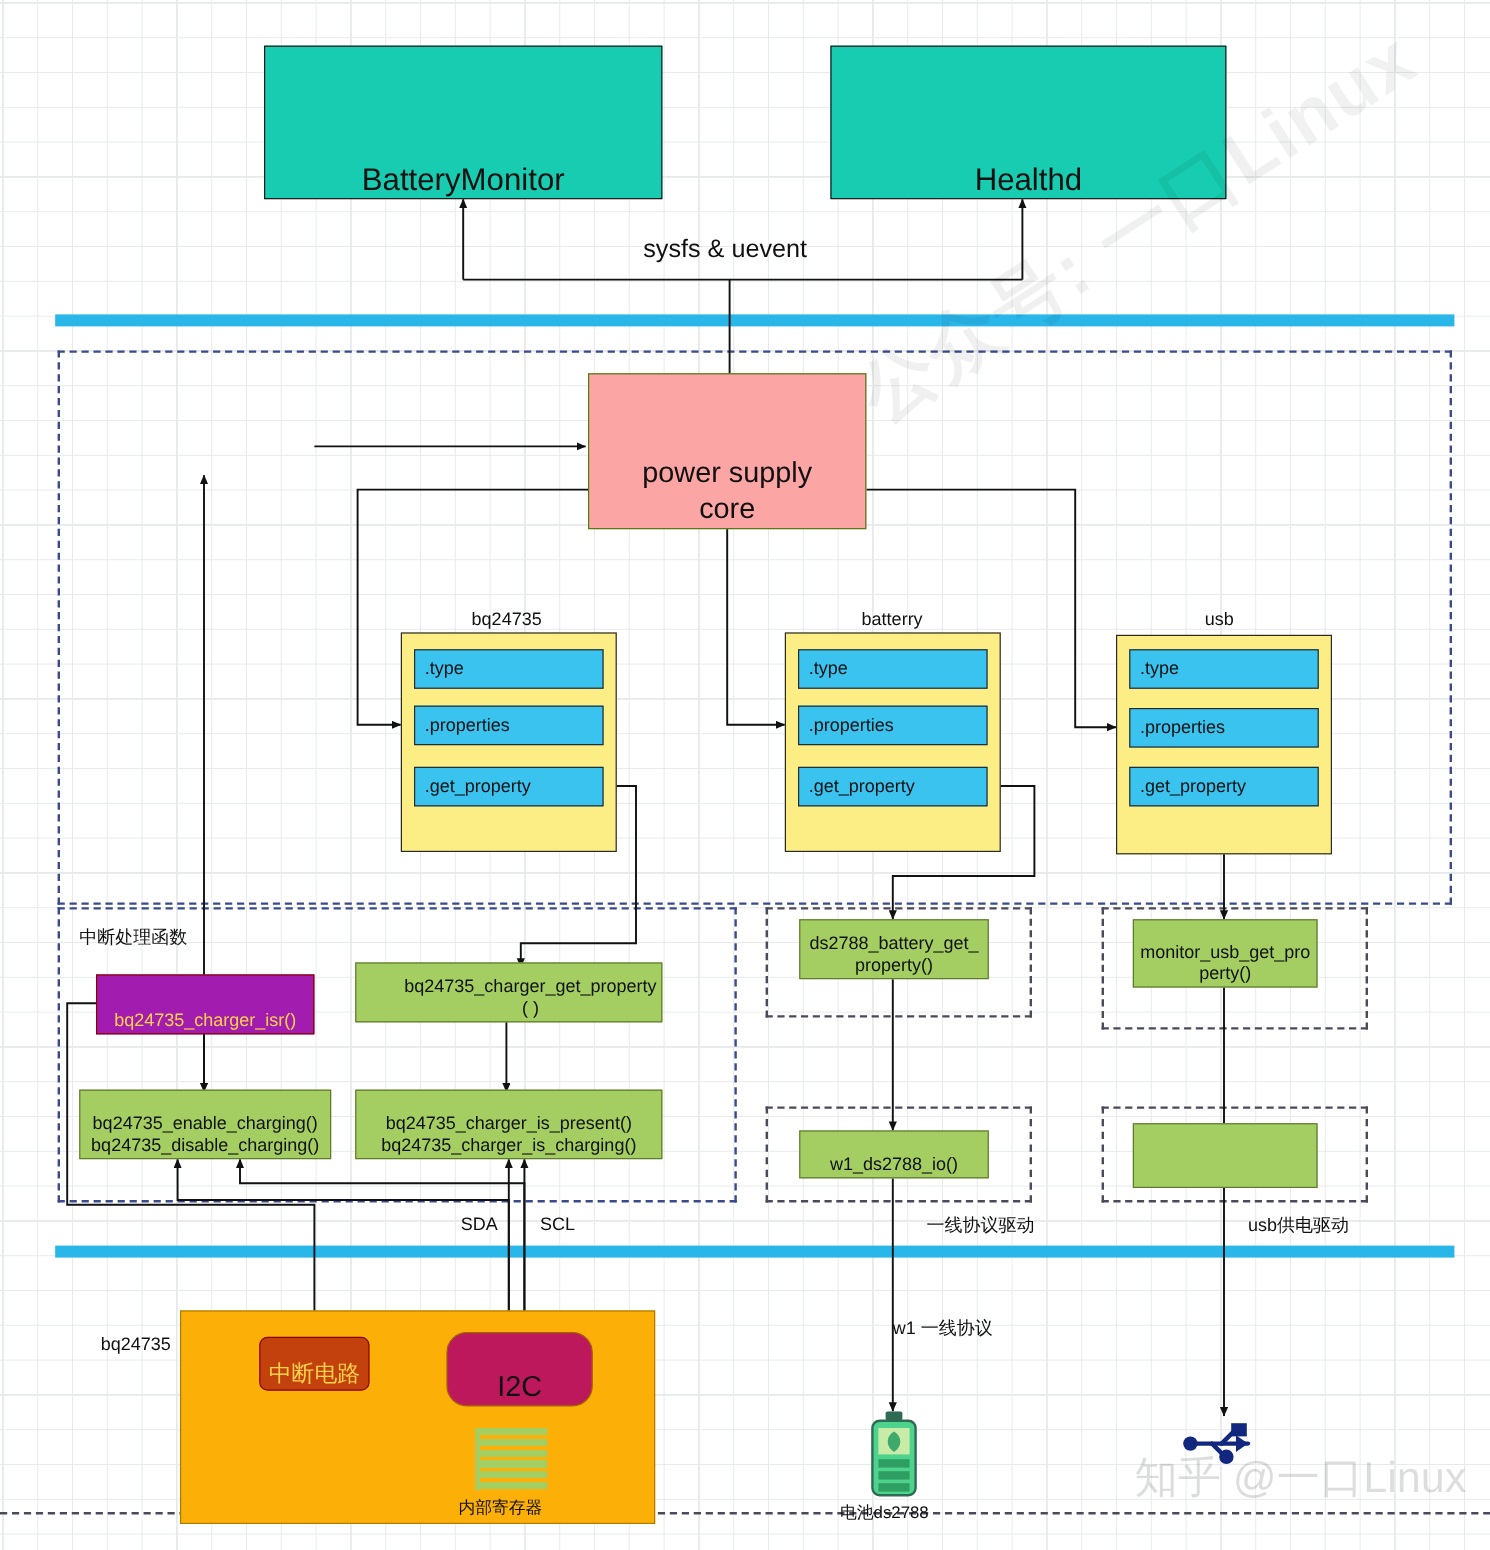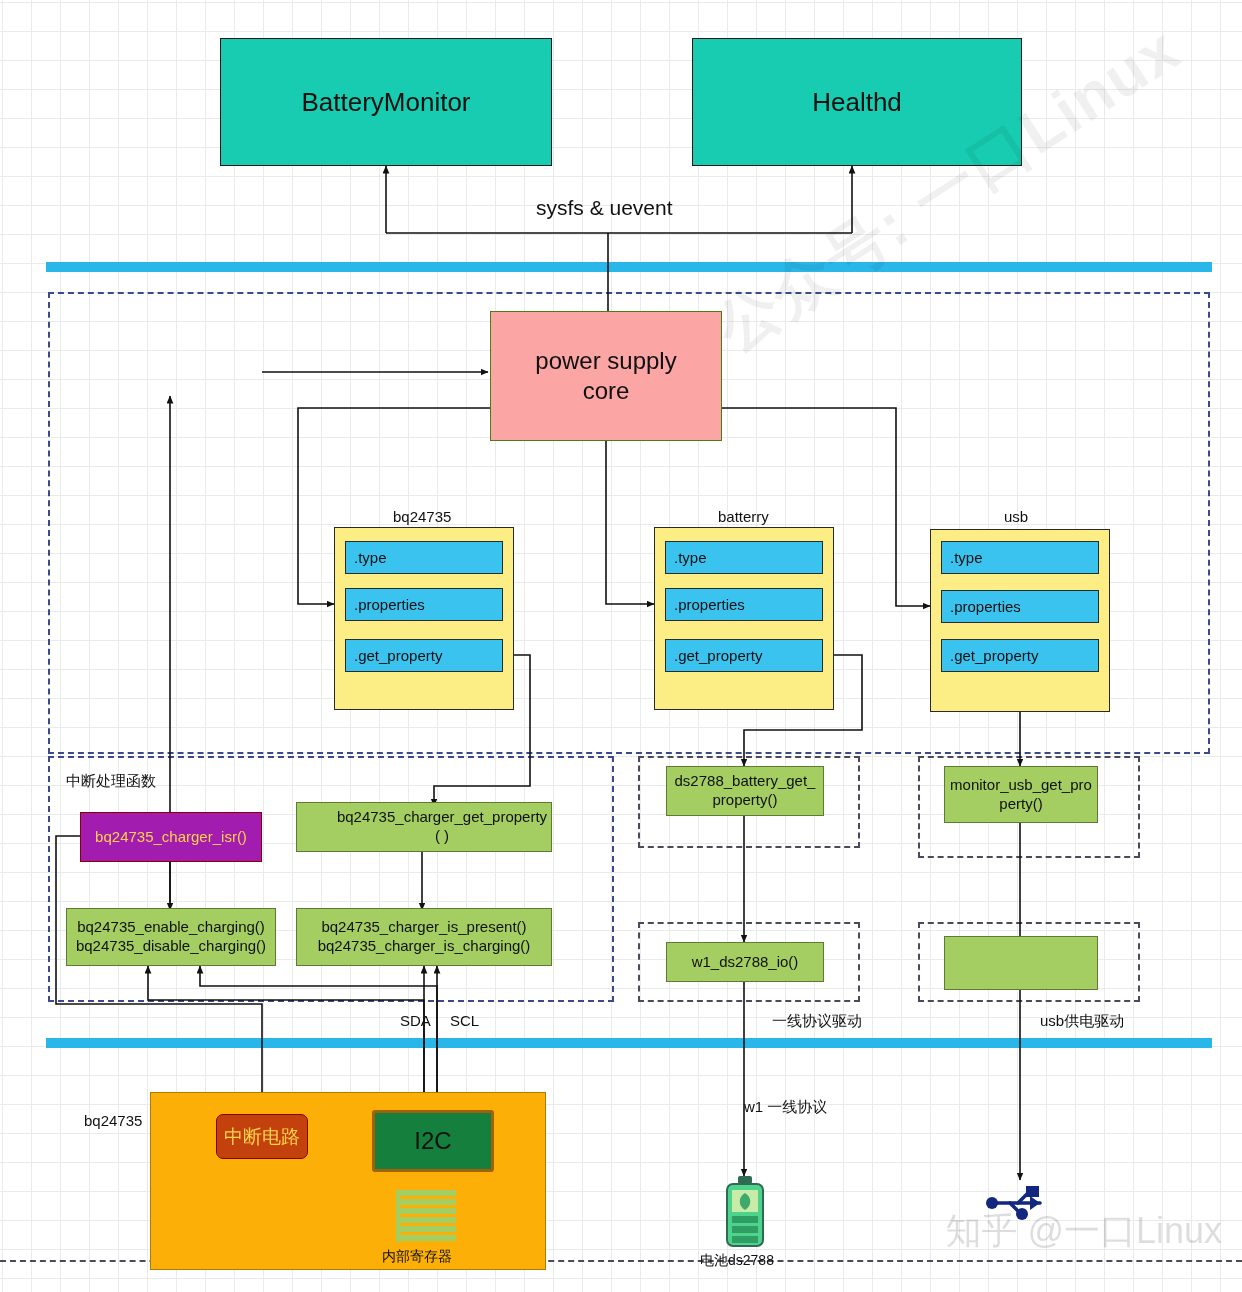--- a/index.html
+++ b/index.html
@@ -40,7 +40,7 @@
   #stage{position:absolute;left:0;top:0;width:1242px;height:1292px;}
   svg#lines{position:absolute;left:0;top:0;width:1242px;height:1292px;pointer-events:none;}
 
-  .box{position:absolute;box-sizing:border-box;display:flex;align-items:center;
+  .box{position:absolute;box-sizing:border-box;display:flex;align-items:flex-end;
        justify-content:center;text-align:center;line-height:1.25;}
 
   .teal{background:#17CCB0;border:1px solid #1a1a1a;font-size:26px;color:#111;}

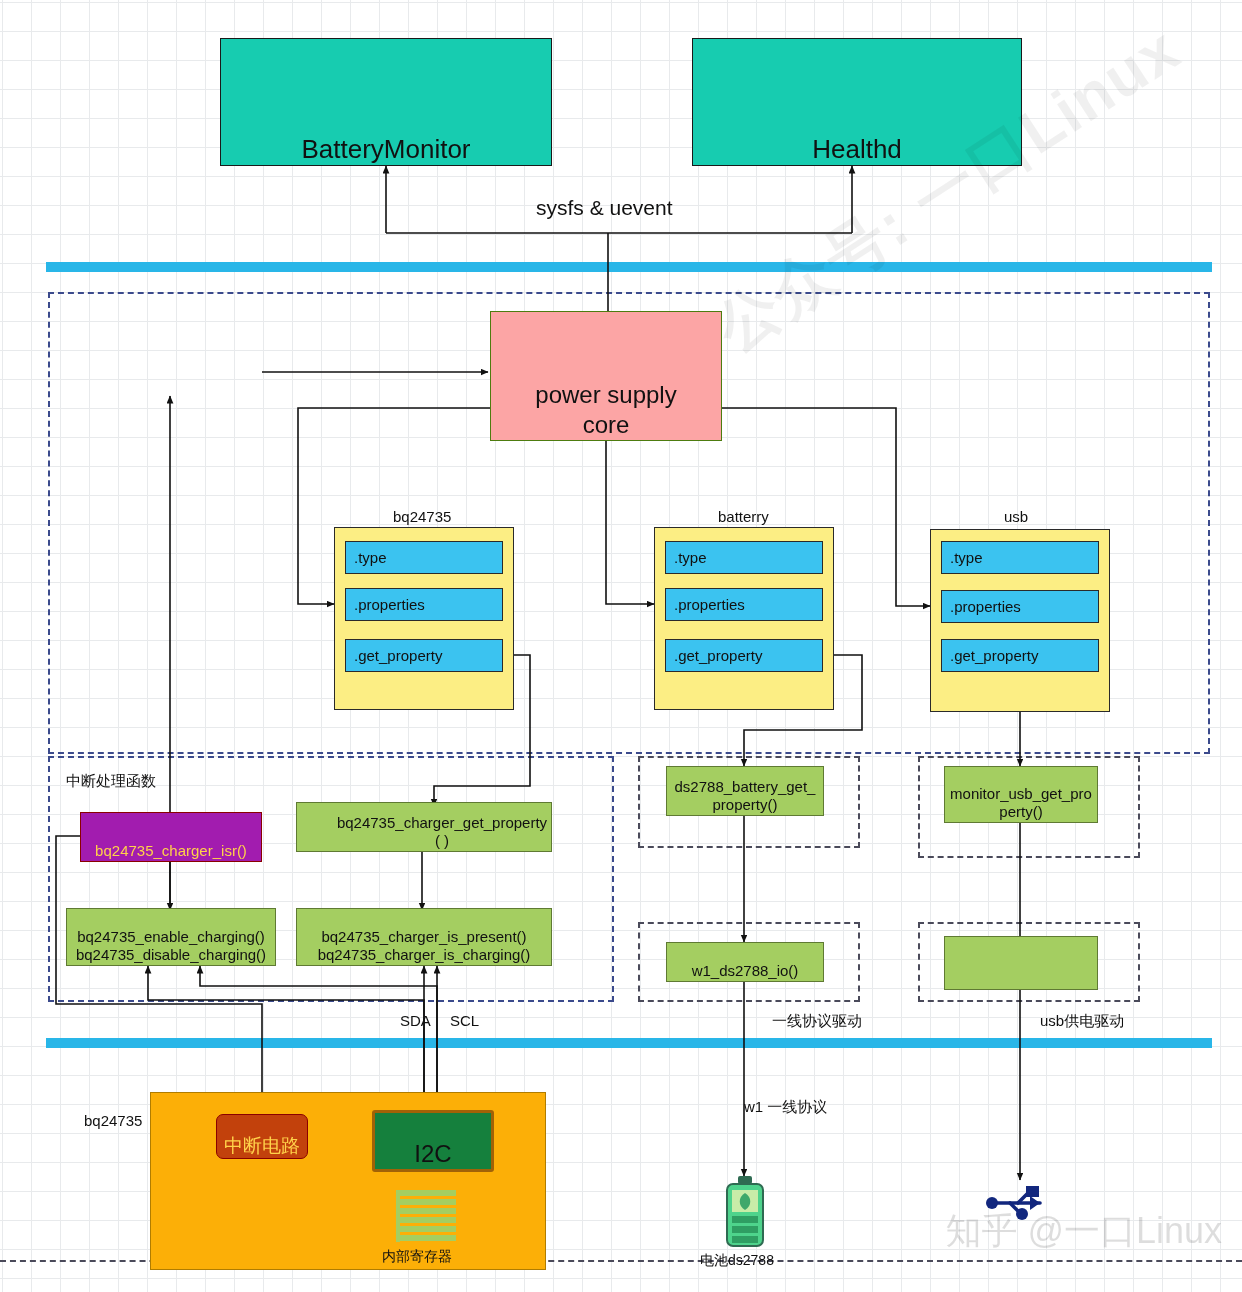--- a/index.html
+++ b/index.html
@@ -211,7 +211,7 @@
   <div class="lbl" style="left:772px;top:1012px;">一线协议驱动</div>
   <div class="lbl" style="left:1040px;top:1012px;">usb供电驱动</div>
 
-  <div class="lbl" style="left:384px;top:1012px;margin-left:16px;">SDA</div>
+  <div class="lbl" style="left:384px;top:1012px;">SDA</div>
   <div class="lbl" style="left:450px;top:1012px;">SCL</div>
   <div class="lbl" style="left:744px;top:1098px;">w1 一线协议</div>
 

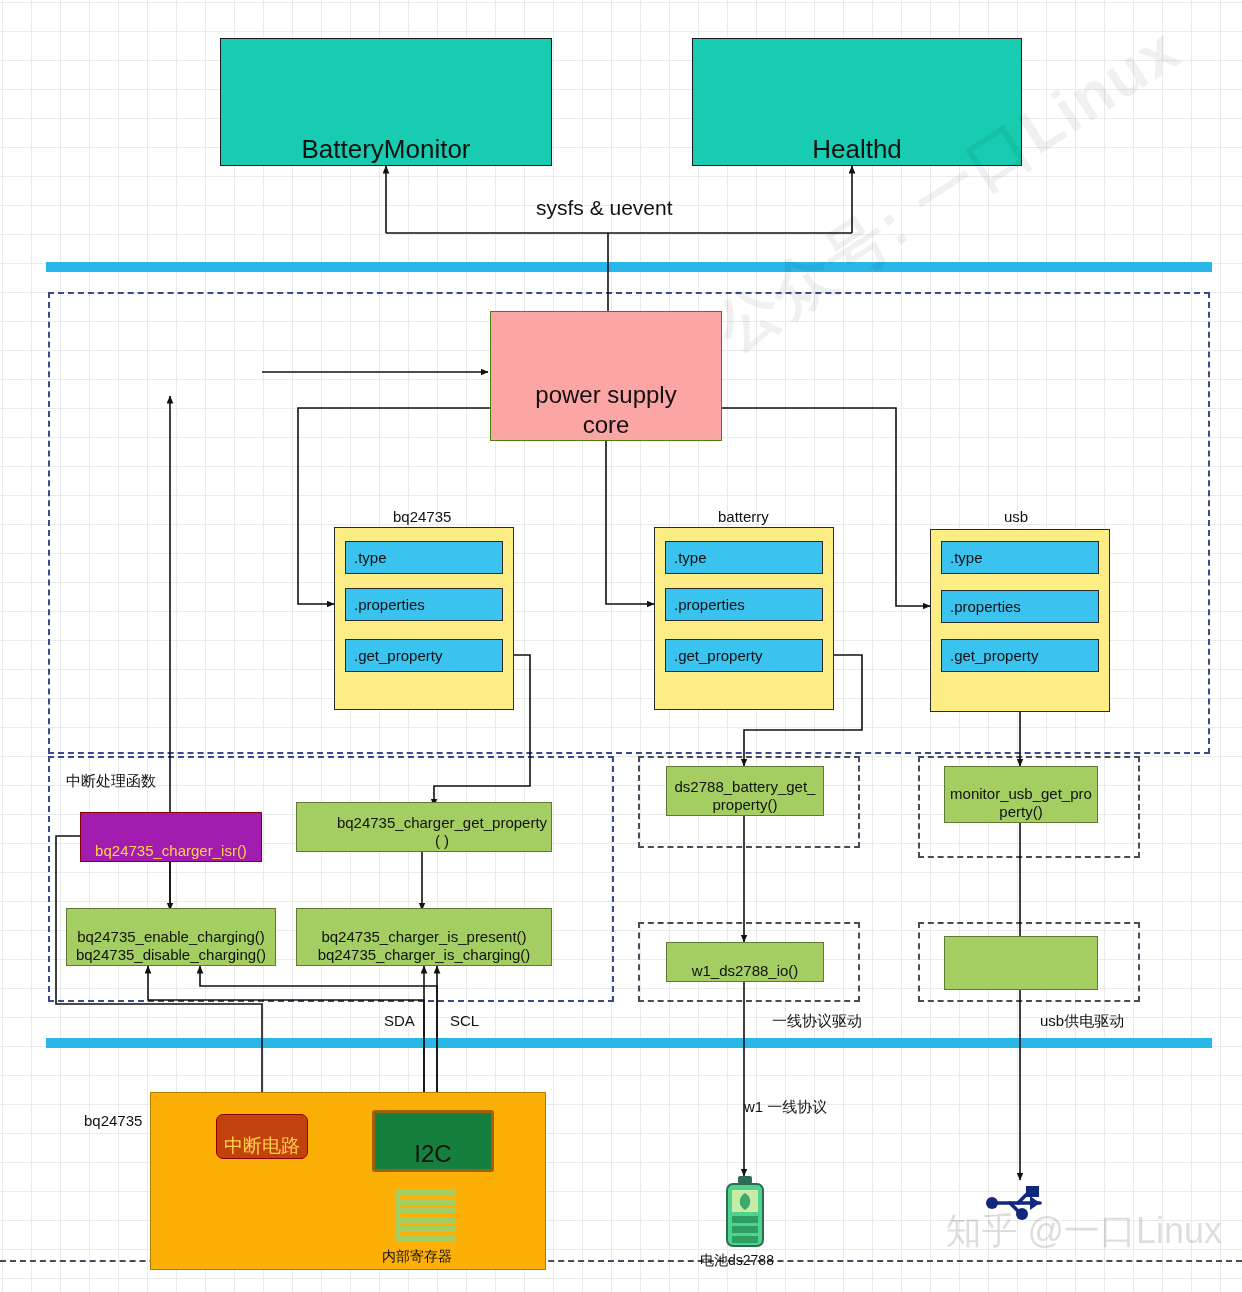--- a/index.html
+++ b/index.html
@@ -54,8 +54,8 @@
   .red{background:#a21caf;border:1px solid #8a0000;font-size:15px;color:#FFD24A;}
   .redsm{background:#c2410c;border:1px solid #8a0000;font-size:19px;color:#FFD24A;
          border-radius:7px;}
-  .olivesm{background:#15803d;border:3px solid #a16207;font-size:24px;color:#111;
-         border-radius:3px;}
+  .olivesm{background:#be185d;border:1px solid #a16207;font-size:24px;color:#111;
+         border-radius:17px;}
   .amber{background:#FCAF07;border:1px solid #b07c00;}
 
   .lbl{position:absolute;font-size:15px;color:#111;white-space:nowrap;}

